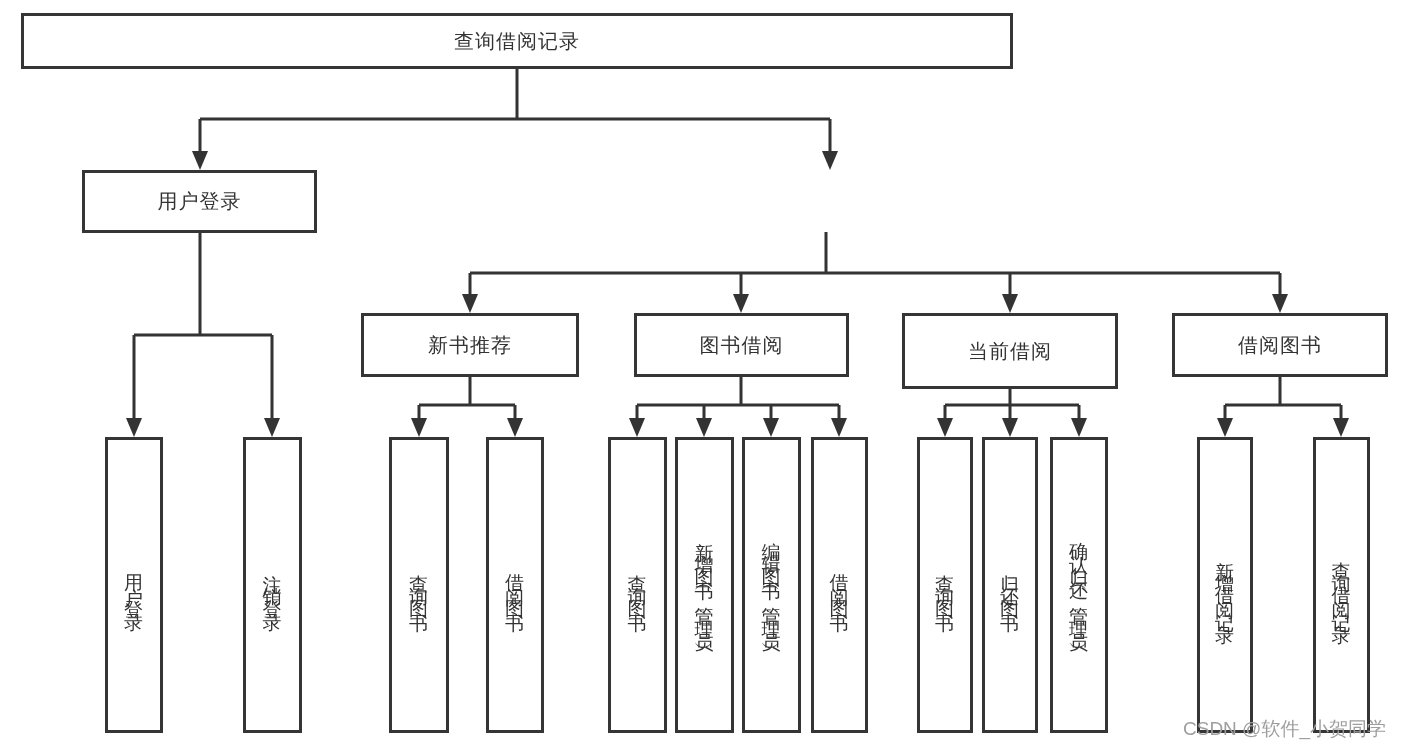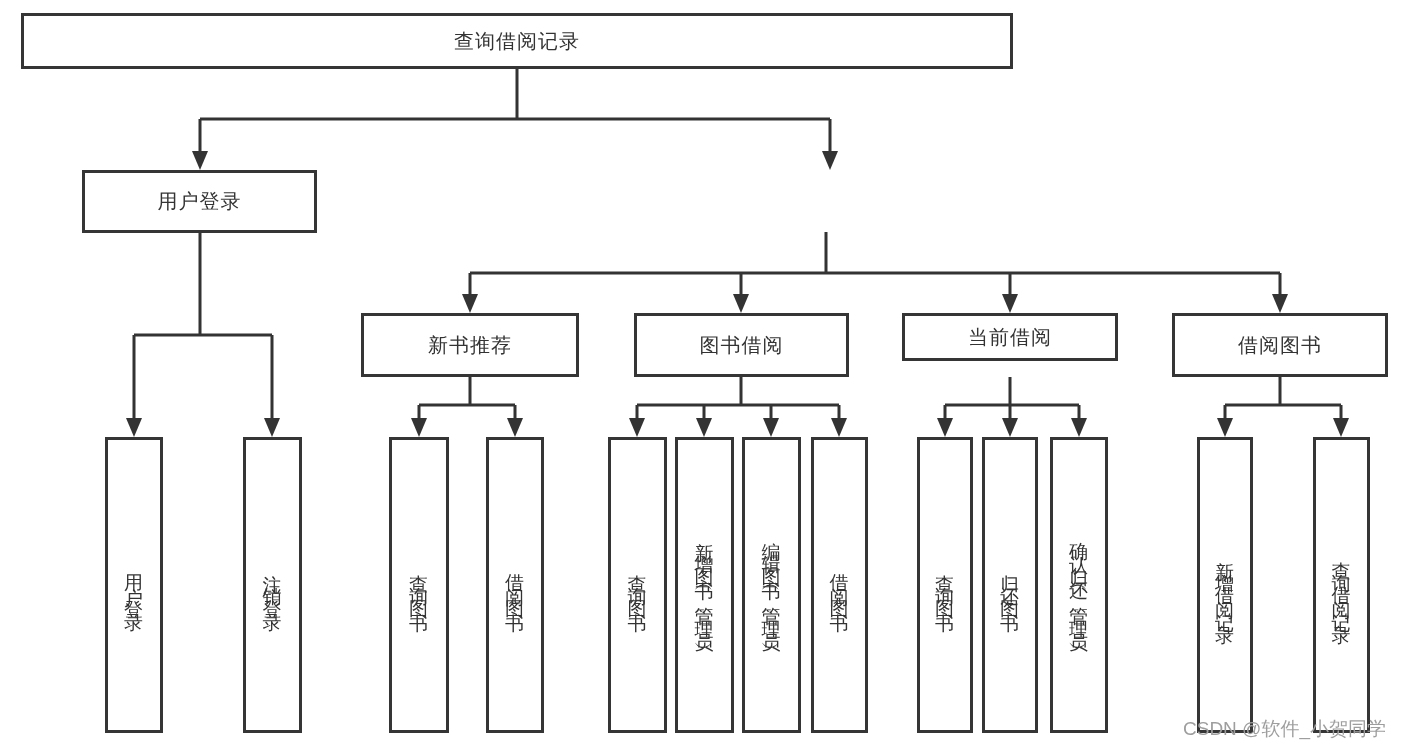--- a/index.html
+++ b/index.html
@@ -111,7 +111,7 @@
 
   <div class="node" style="left:634px; top:313px; width:215px; height:64px;">图书借阅</div>
   <div class="node" style="left:361px; top:313px; width:218px; height:64px;">新书推荐</div>
-  <div class="node" style="left:902px; top:313px; width:216px; height:48px;">当前借阅</div>
+  <div class="node" style="left:902px; top:313px; width:216px; height:76px;">当前借阅</div>
   <div class="node" style="left:1172px; top:313px; width:216px; height:64px;">借阅图书</div>
 
   <div class="vnode" style="left:105px; top:437px; width:58px; height:296px;">

